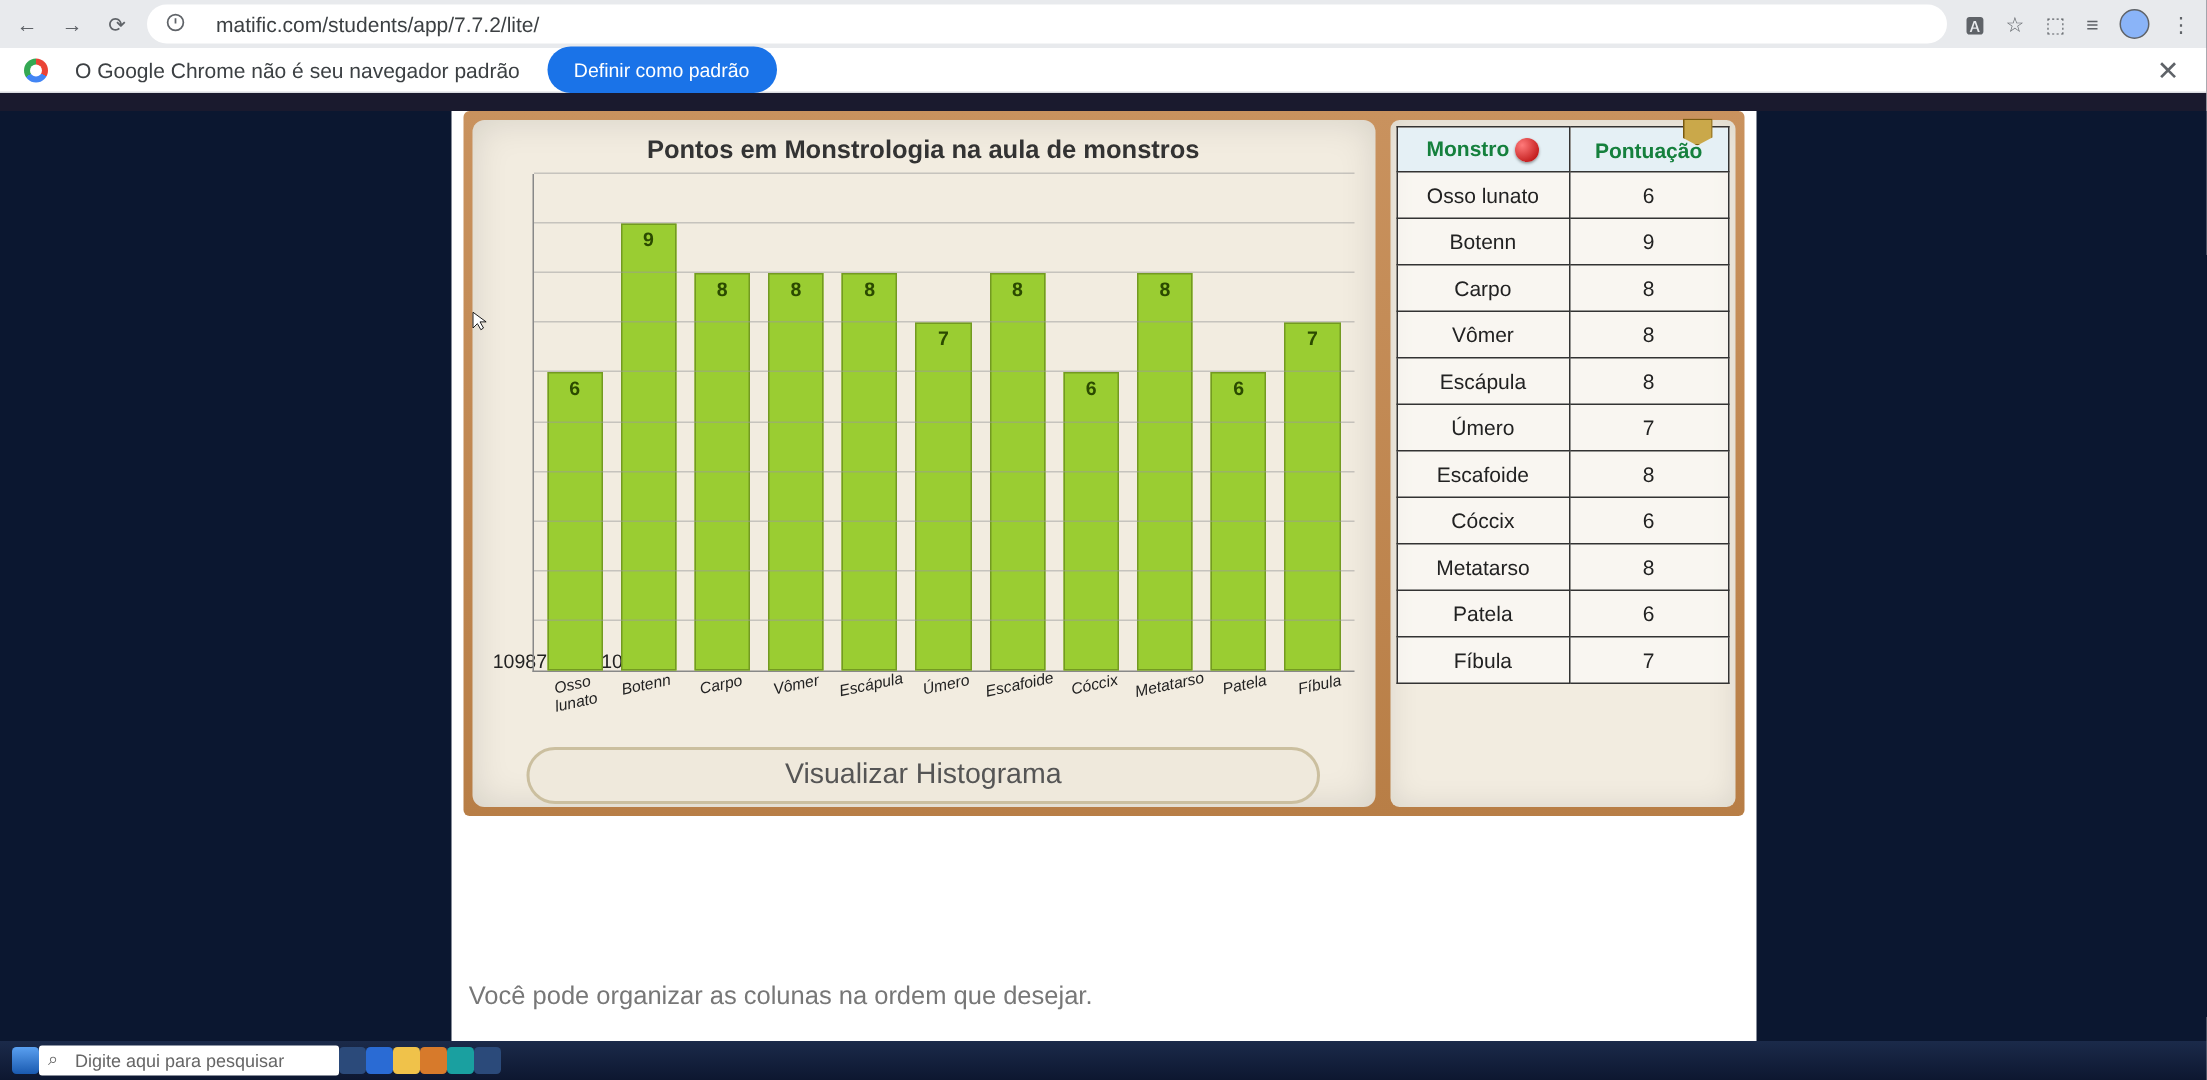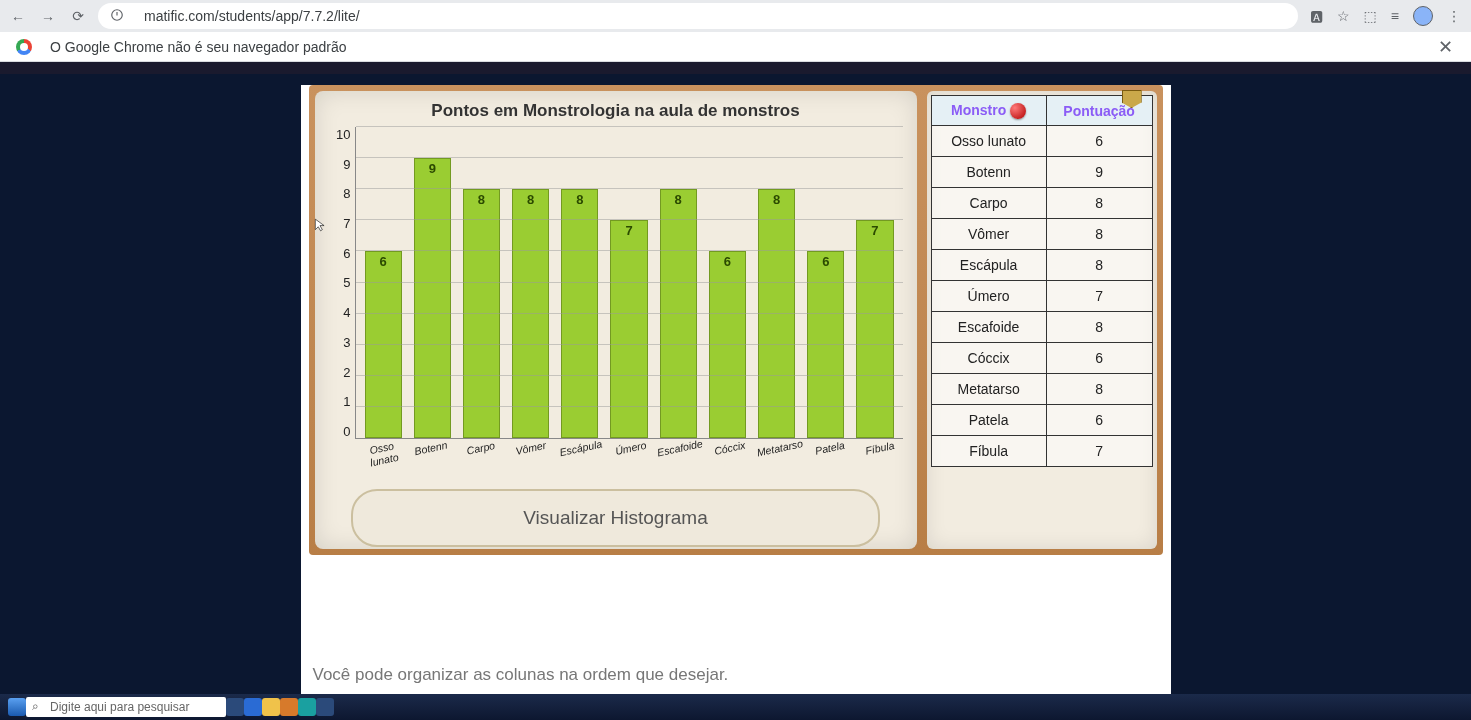--- a/index.html
+++ b/index.html
@@ -341,6 +341,7 @@
 <div class="infobar">
   <span class="chrome-logo"></span>
   <span>O Google Chrome não é seu navegador padrão</span>
+  <button class="pill-btn">Definir como padrão</button>
   <span class="close-x">✕</span>
 </div>
 

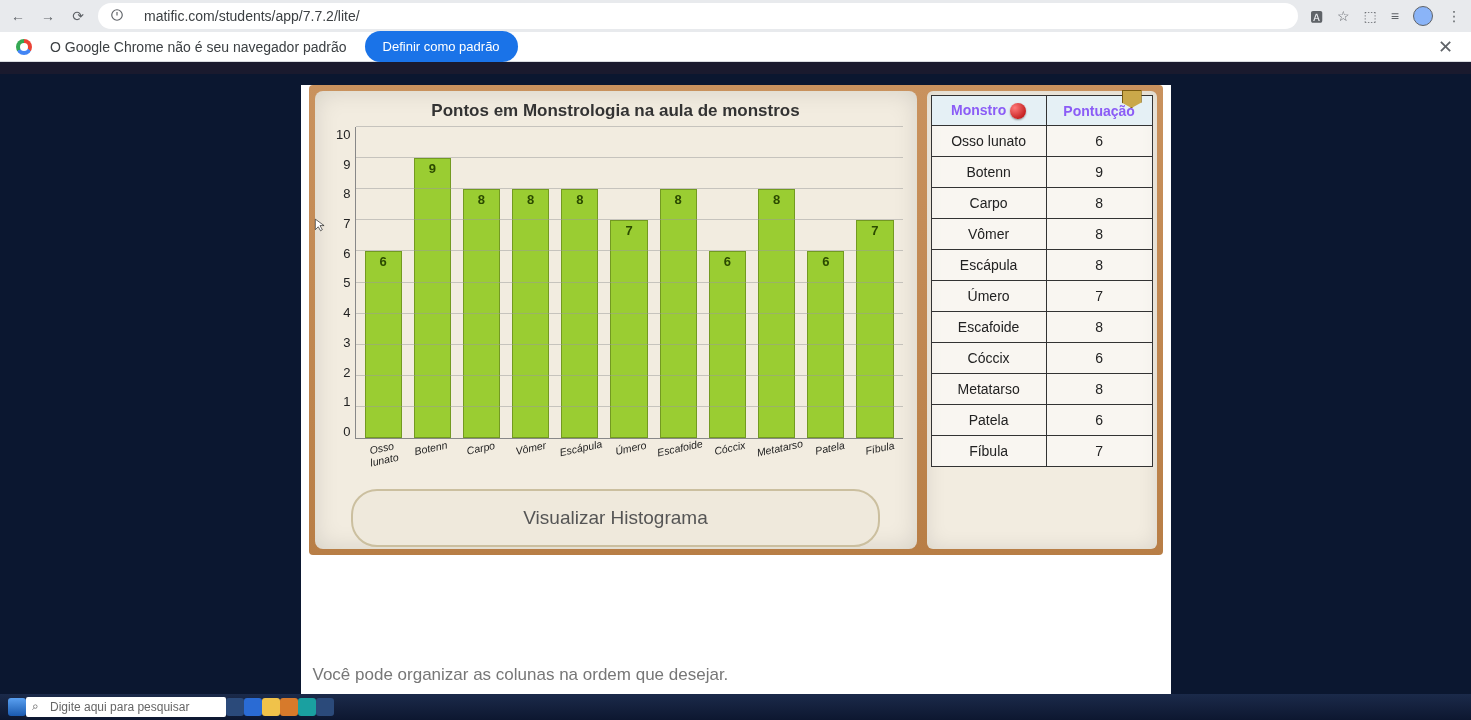--- a/index.html
+++ b/index.html
@@ -85,7 +85,6 @@
     padding:0 8px 8px 8px;
     position:relative;
     overflow:hidden;
-    margin-top:11px;
   }
 
   .game-board {

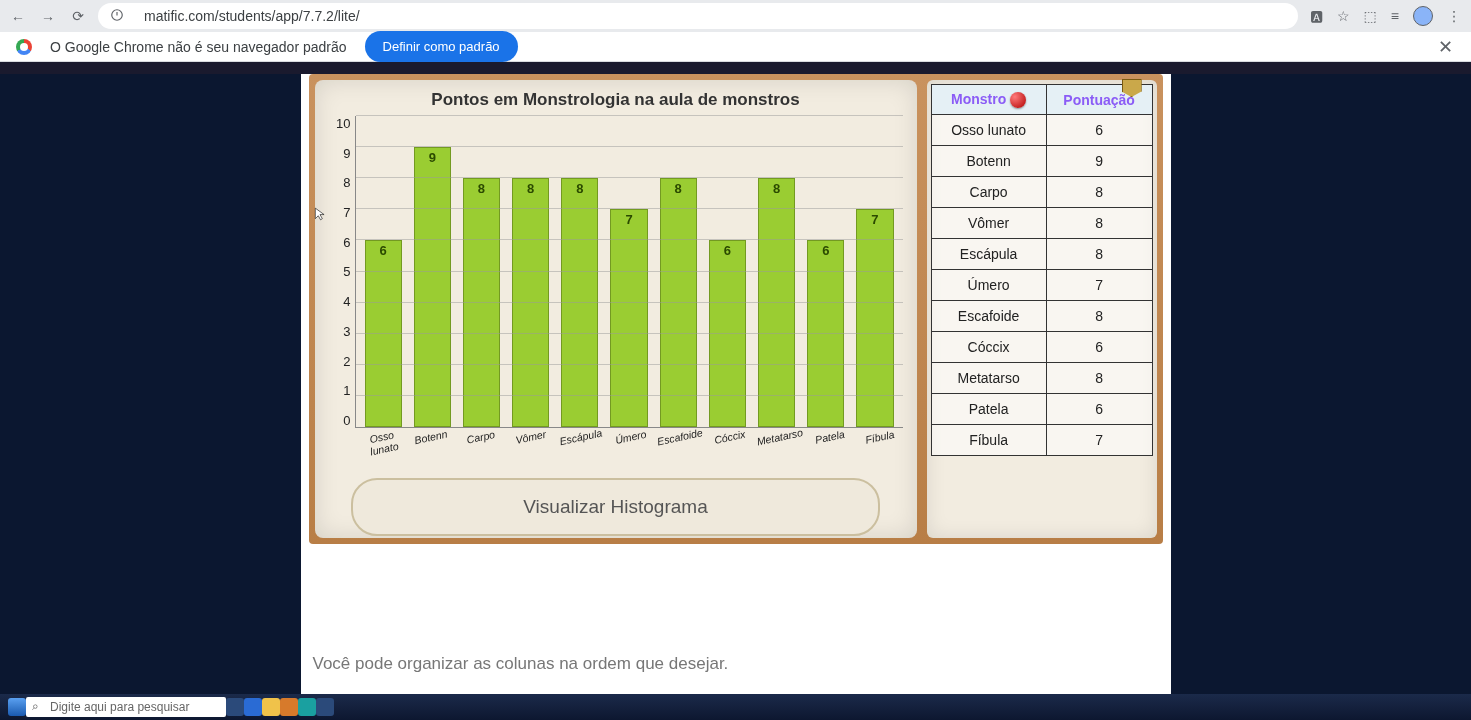--- a/index.html
+++ b/index.html
@@ -208,7 +208,7 @@
     padding:6px 4px;
     border:1px solid #333;
     font-weight:700;
-    color:#8b5cf6;
+    color:#15803d;
     position:relative;
   }
   .data-table td {

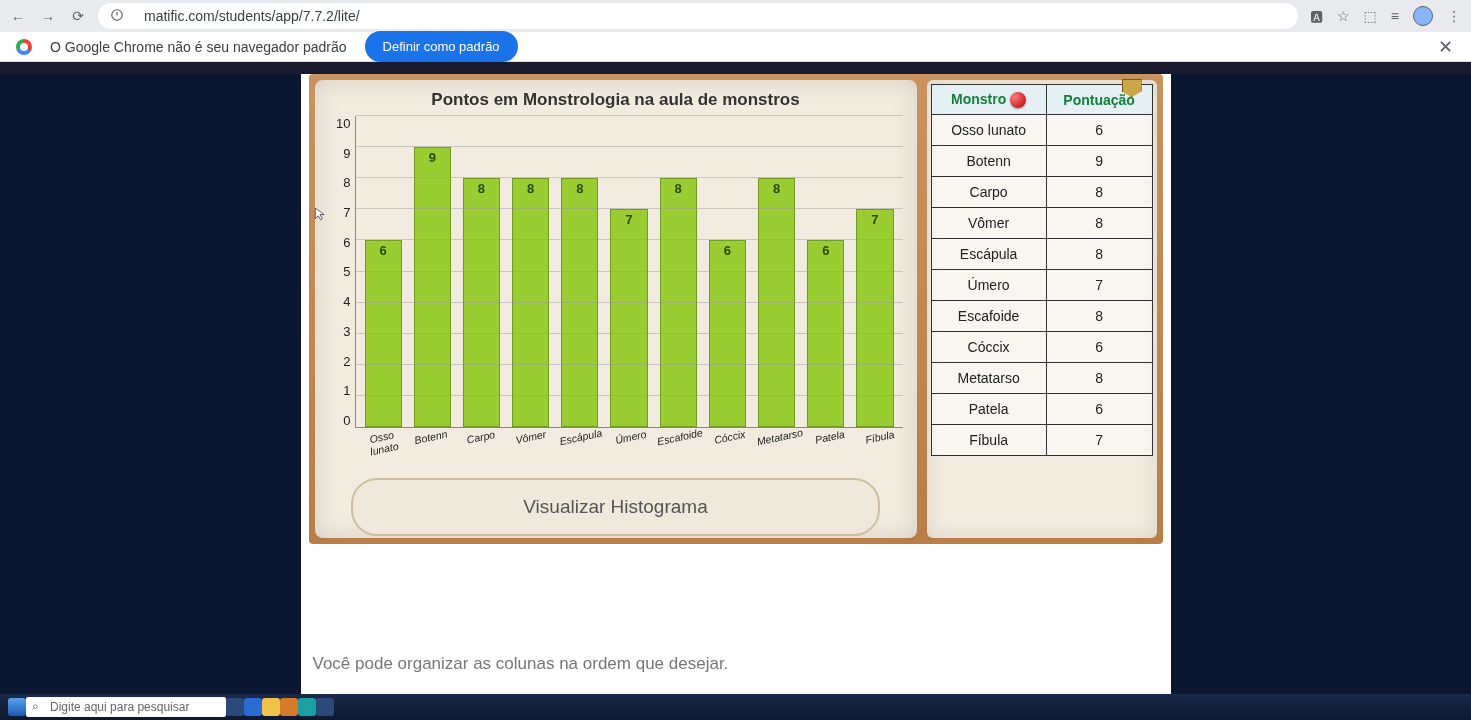--- a/index.html
+++ b/index.html
@@ -117,7 +117,6 @@
   .y-axis {
     width:26px;
     display:flex;
-    flex-direction:column;
     justify-content:space-between;
     align-items:flex-end;
     font-size:13px;

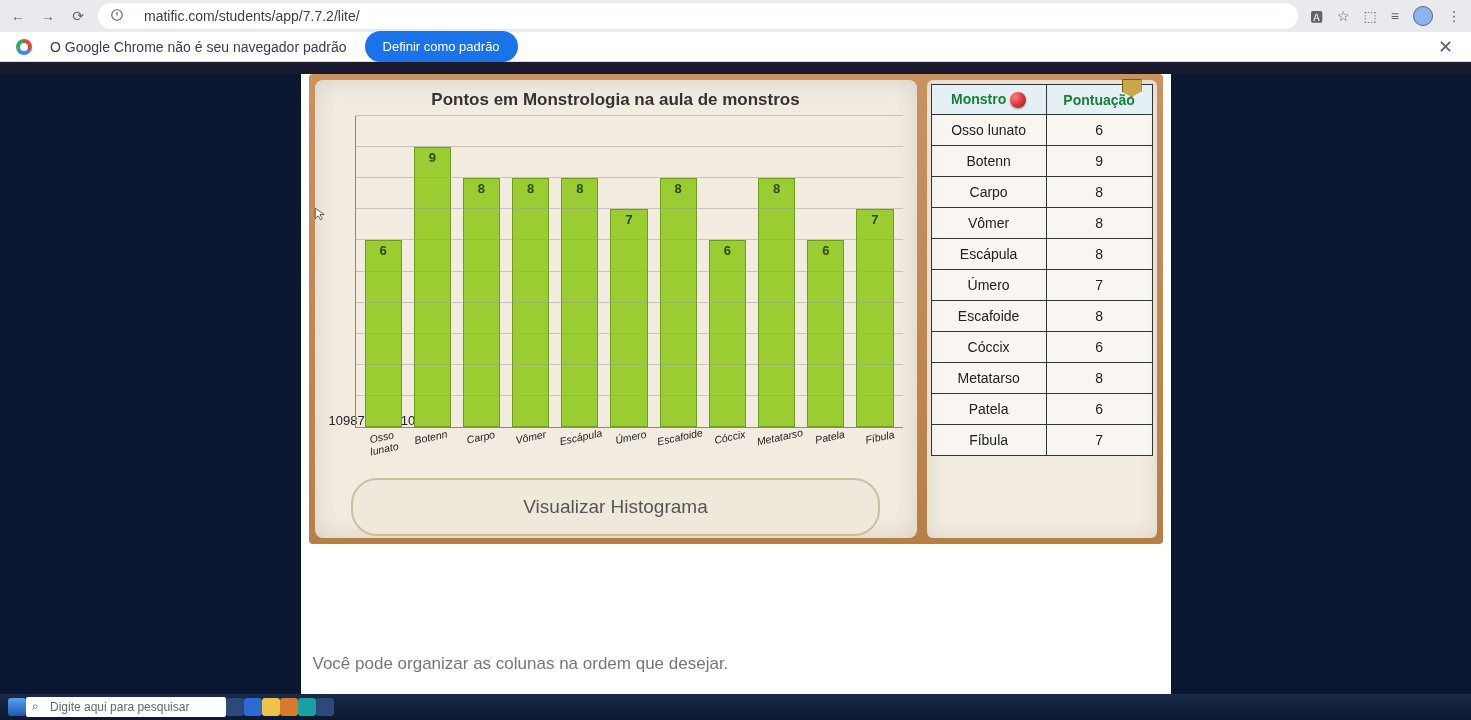--- a/index.html
+++ b/index.html
@@ -181,7 +181,7 @@
     background:#efe9dc;
     border:2px solid #cbbf9f;
     border-radius:26px;
-    padding:16px;
+    padding:6px;
     text-align:center;
     align-self:center;
     width:92%;

